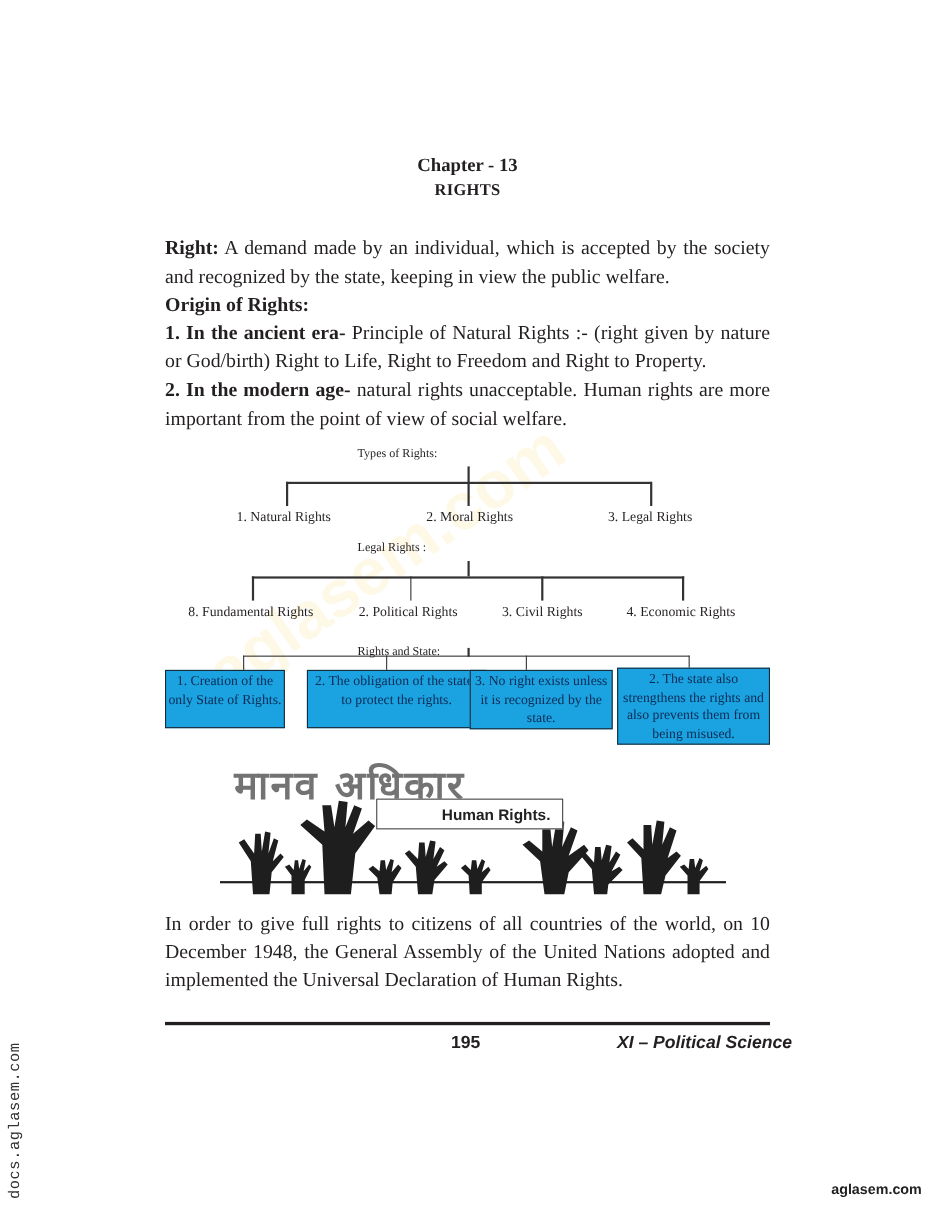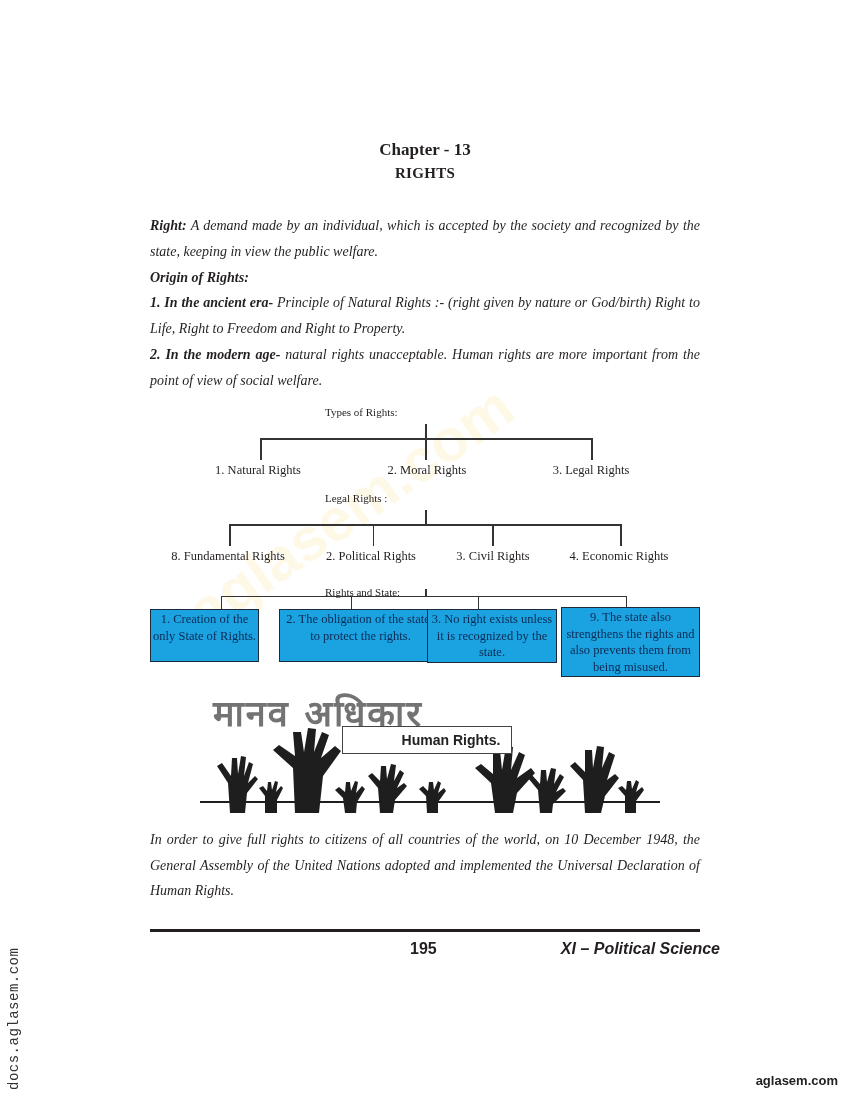--- a/index.html
+++ b/index.html
@@ -10,7 +10,7 @@
   .abs { position: absolute; }
   .chapter { left: 0; width: 850px; top: 140px; text-align: center; font-weight: bold; font-size: 17px; }
   .title { left: 0; width: 850px; top: 165px; text-align: center; font-weight: bold; font-size: 15px; letter-spacing: 0.3px; }
-  .para { left: 150px; width: 550px; font-size: 14px; line-height: 25.5px; text-align: justify; font-style: italic; }
+  .para { left: 150px; width: 550px; font-size: 18px; line-height: 25.5px; text-align: justify; }
   .para b { font-weight: bold; }
   .diag-label { font-size: 12.5px; text-align: center; white-space: nowrap; }
   .diag-head { font-size: 11px; font-weight: normal; text-align: left; white-space: nowrap; }

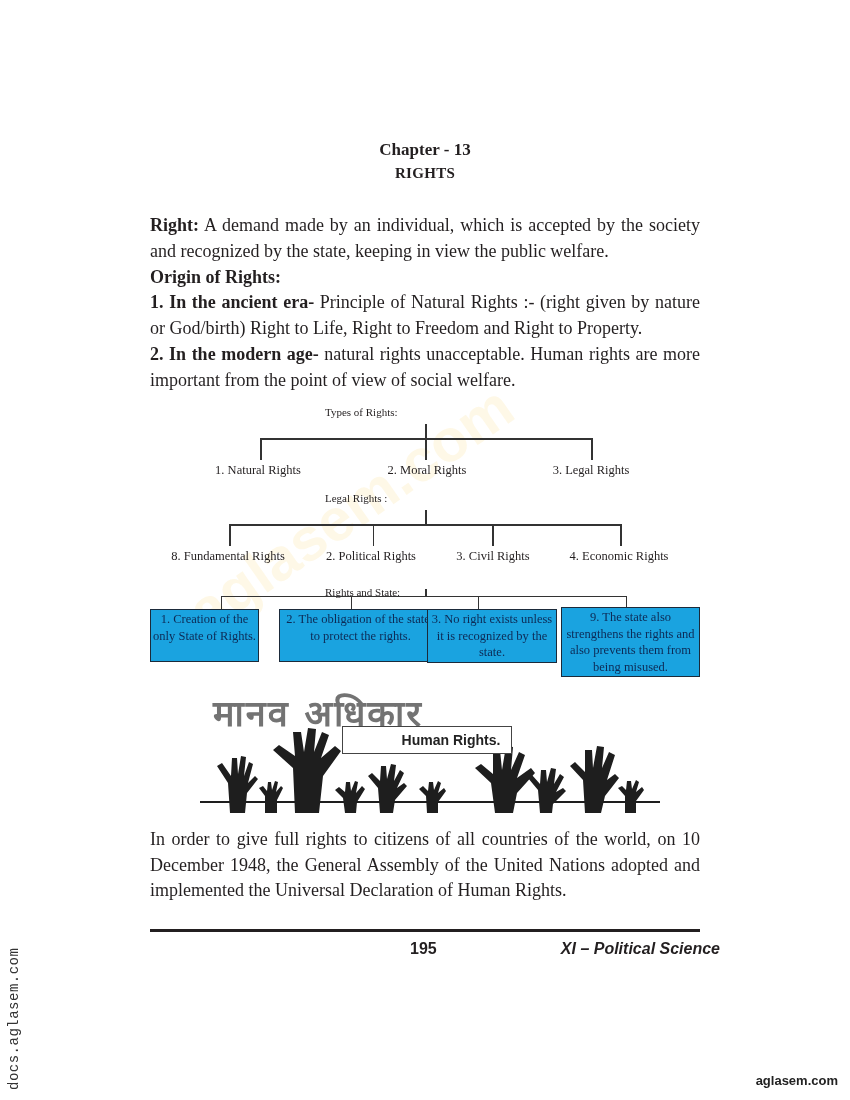--- a/index.html
+++ b/index.html
@@ -101,7 +101,7 @@
   <div class="box" style="left:150px;top:609px;width:109px;height:53px;">1. Creation of the only State of Rights.</div>
   <div class="box" style="left:279px;top:609px;width:163px;height:53px;">2. The obligation of the states to protect the rights.</div>
   <div class="box" style="left:427px;top:609px;width:130px;height:54px;">3. No right exists unless it is recognized by the state.</div>
-  <div class="box" style="left:561px;top:607px;width:139px;height:70px;">9. The state also strengthens the rights and also prevents them from being misused.</div>
+  <div class="box" style="left:561px;top:607px;width:139px;height:70px;">2. The state also strengthens the rights and also prevents them from being misused.</div>
 </div>
 
 <div class="abs banner">

